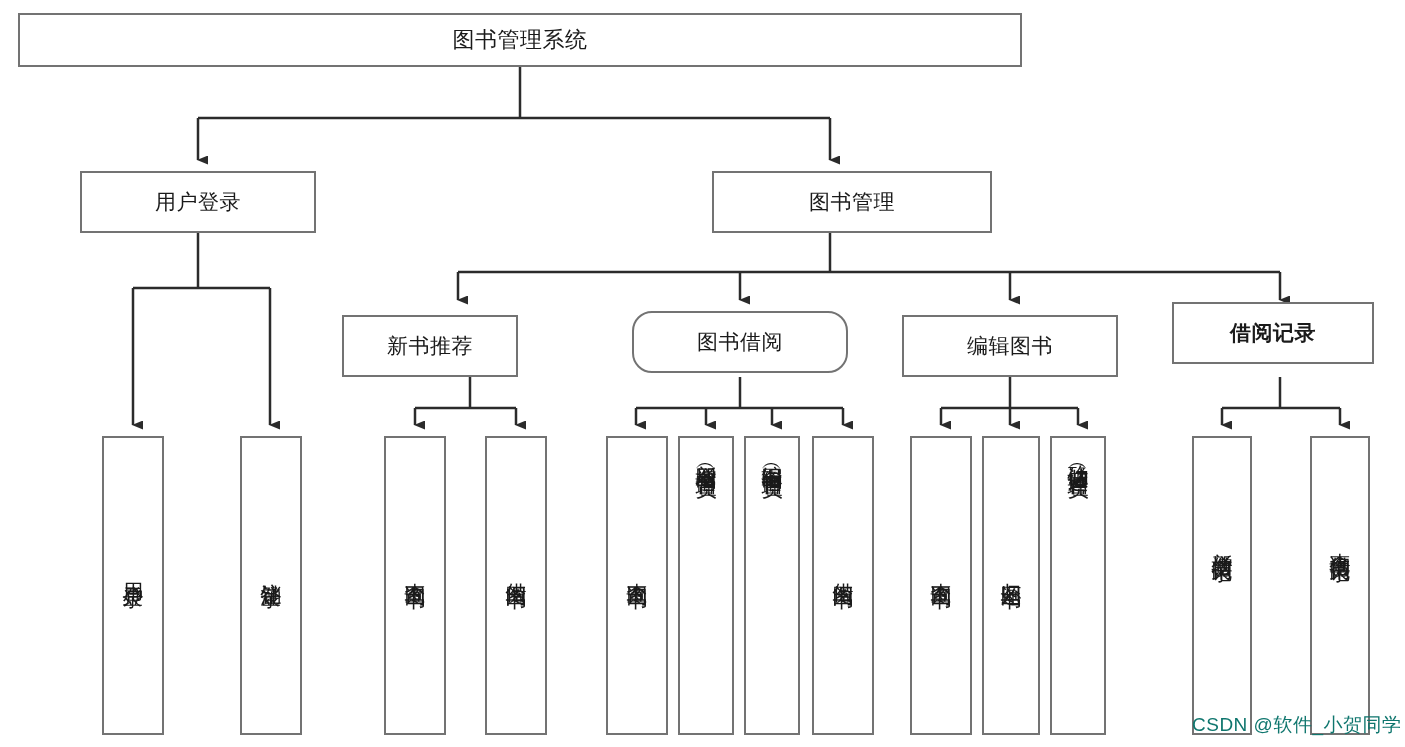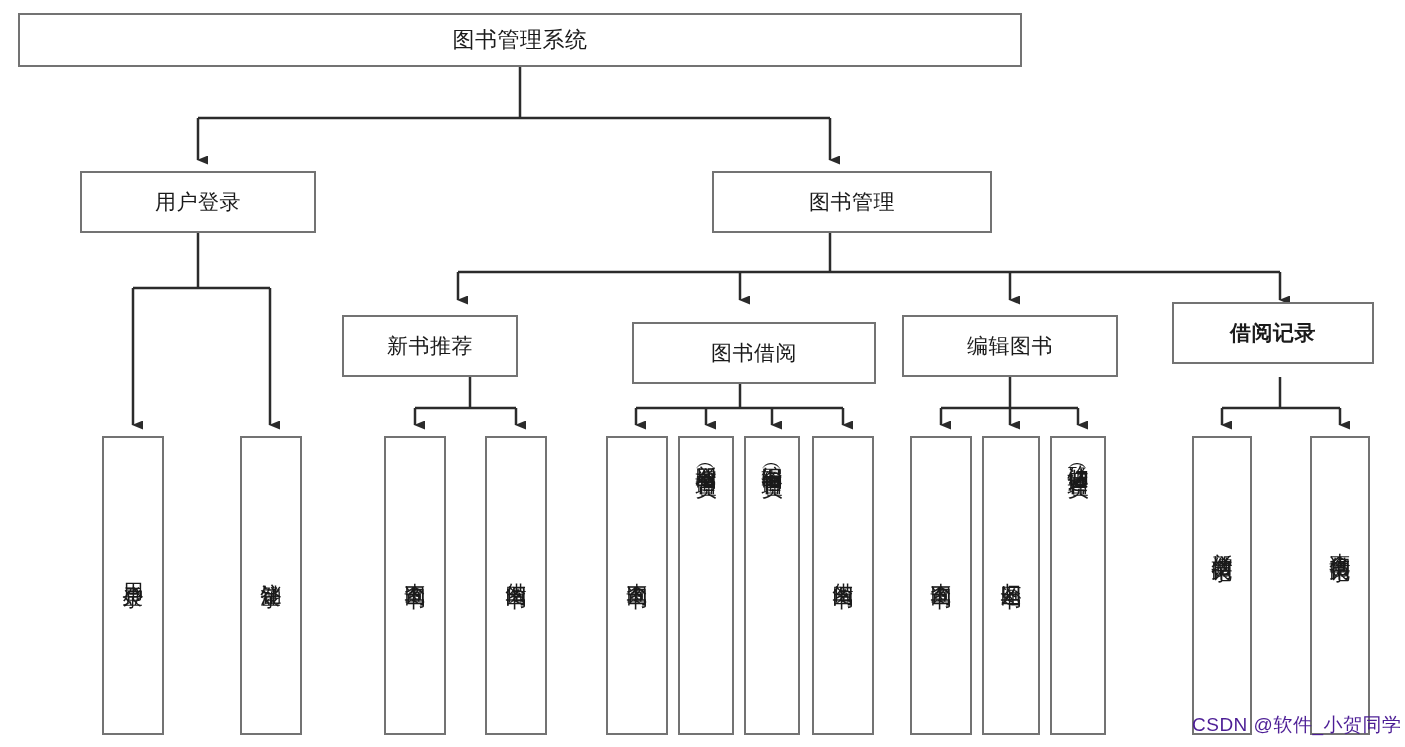--- a/index.html
+++ b/index.html
@@ -149,7 +149,7 @@
     <span class="label">新书推荐</span>
   </div>
 
-  <div class="node horiz" style="left:632px; top:322px; width:244px; height:62px;">
+  <div class="node horiz" style="left:632px; top:311px; width:216px; height:62px;border-radius:20px;">
     <span class="label">图书借阅</span>
   </div>
 

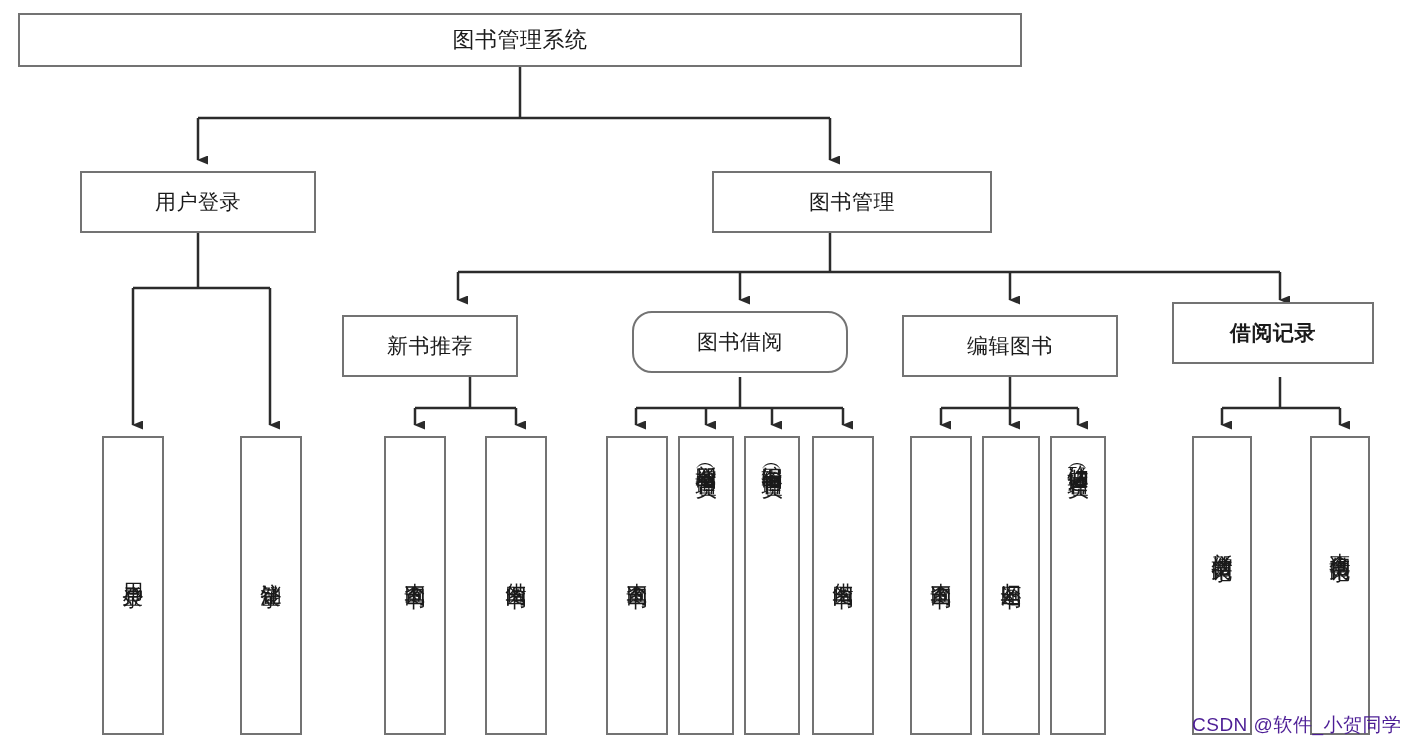--- a/index.html
+++ b/index.html
@@ -73,7 +73,7 @@
   .watermark {
     position: absolute;
     font-size: 19px;
-    color: #4c1d95;
+    color: #0f766e;
     white-space: nowrap;
     letter-spacing: 0.5px;
   }

